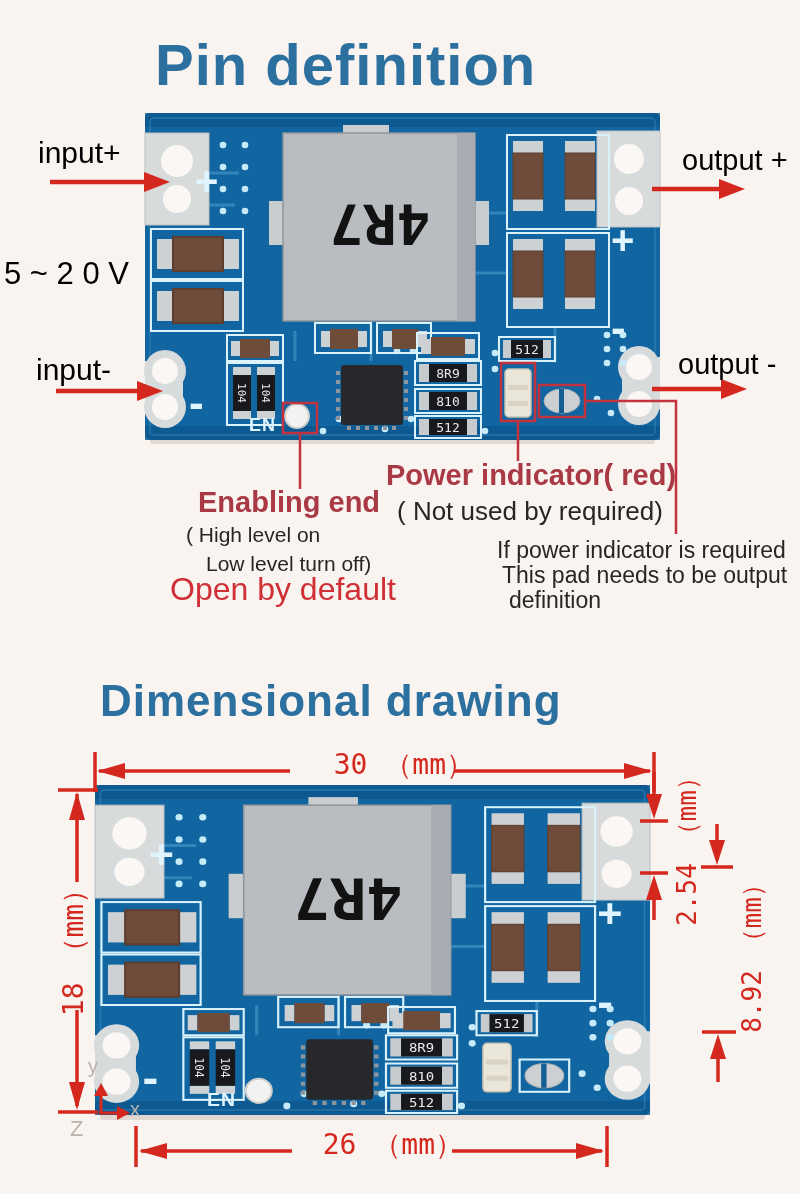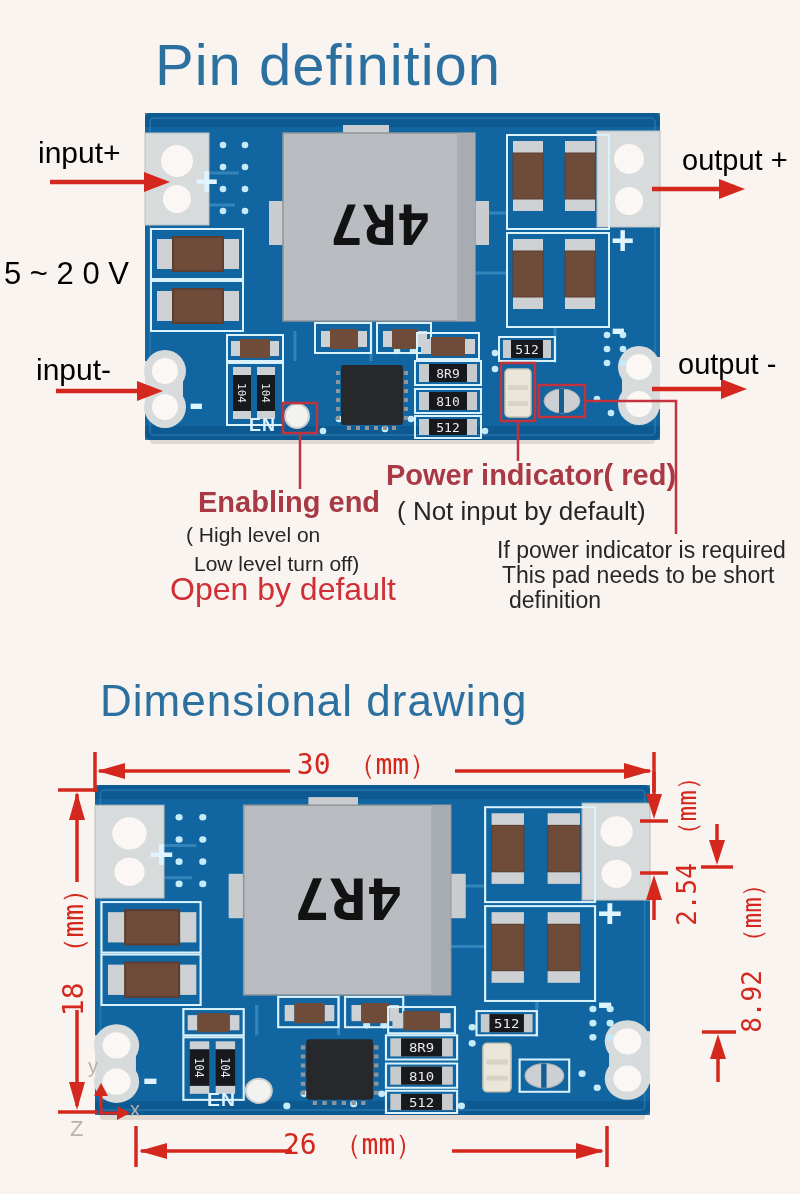--- a/index.html
+++ b/index.html
@@ -15,7 +15,7 @@
   .blacknote{color:#262626;font-size:21px}
   .small-black{font-size:23px}
   .bright{color:#d02f36;font-weight:normal;font-size:32px}
-  .title{color:#2c70a0;font-weight:normal;font-size:58px;letter-spacing:1px}
+  .title{color:#2c70a0;font-weight:bold;font-size:58px;letter-spacing:1px}
   .dimtxt{
     color:#d4271d;font-size:28px;
     font-family:"DejaVu Sans Mono","DejaVu Sans",monospace;

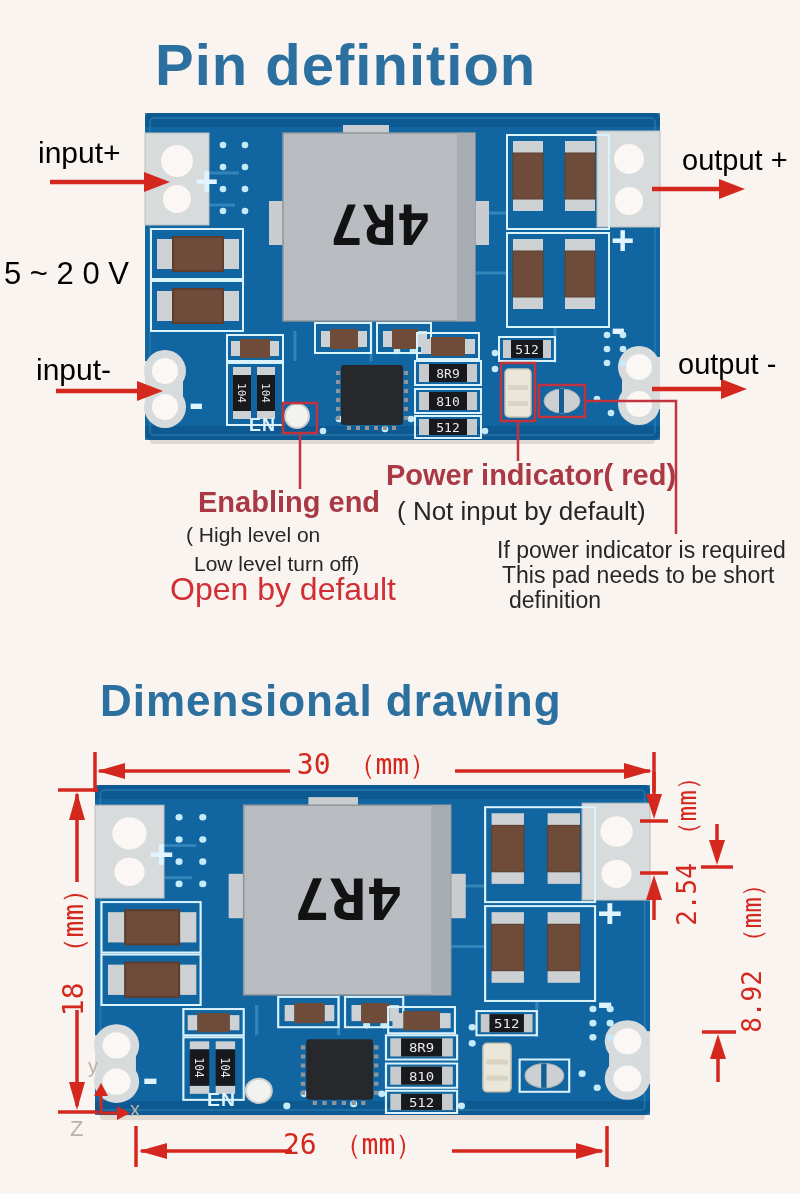--- a/index.html
+++ b/index.html
@@ -316,7 +316,7 @@
 <div class="lbl bright" style="left:170px;top:571px">Open by default</div>
 
 <div class="lbl crimson" style="left:386px;top:459px">Power indicator( red)</div>
-<div class="lbl blacknote" style="left:397px;top:497px;font-size:26px">( Not input by default)</div>
+<div class="lbl blacknote" style="left:397px;top:497px;font-size:26px">( Not used by required)</div>
 <div class="lbl blacknote small-black" style="left:497px;top:537px">If power indicator is required</div>
 <div class="lbl blacknote small-black" style="left:502px;top:562px">This pad needs to be short</div>
 <div class="lbl blacknote small-black" style="left:509px;top:587px">definition</div>

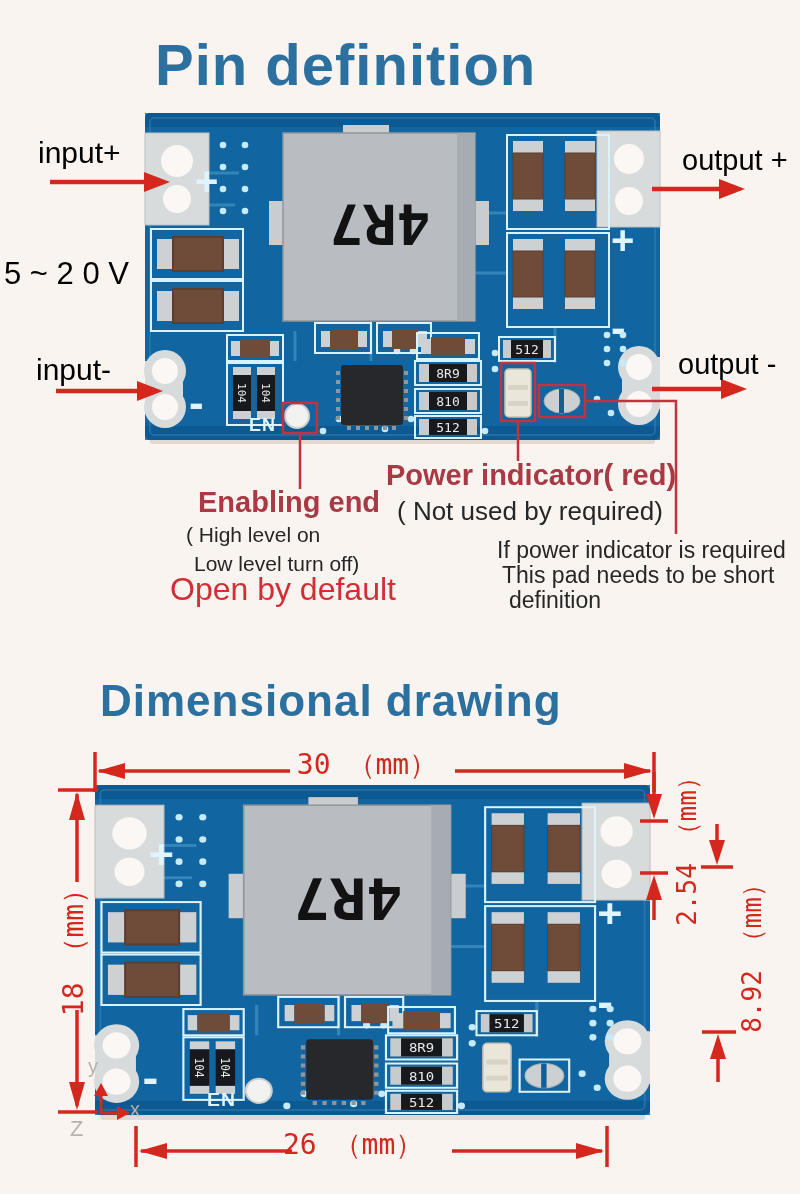--- a/index.html
+++ b/index.html
@@ -312,7 +312,7 @@
 
 <div class="lbl crimson" style="left:198px;top:486px">Enabling end</div>
 <div class="lbl blacknote" style="left:186px;top:523px">( High level on</div>
-<div class="lbl blacknote" style="left:194px;top:552px">Low level turn off)</div>
+<div class="lbl blacknote" style="left:206px;top:552px">Low level turn off)</div>
 <div class="lbl bright" style="left:170px;top:571px">Open by default</div>
 
 <div class="lbl crimson" style="left:386px;top:459px">Power indicator( red)</div>

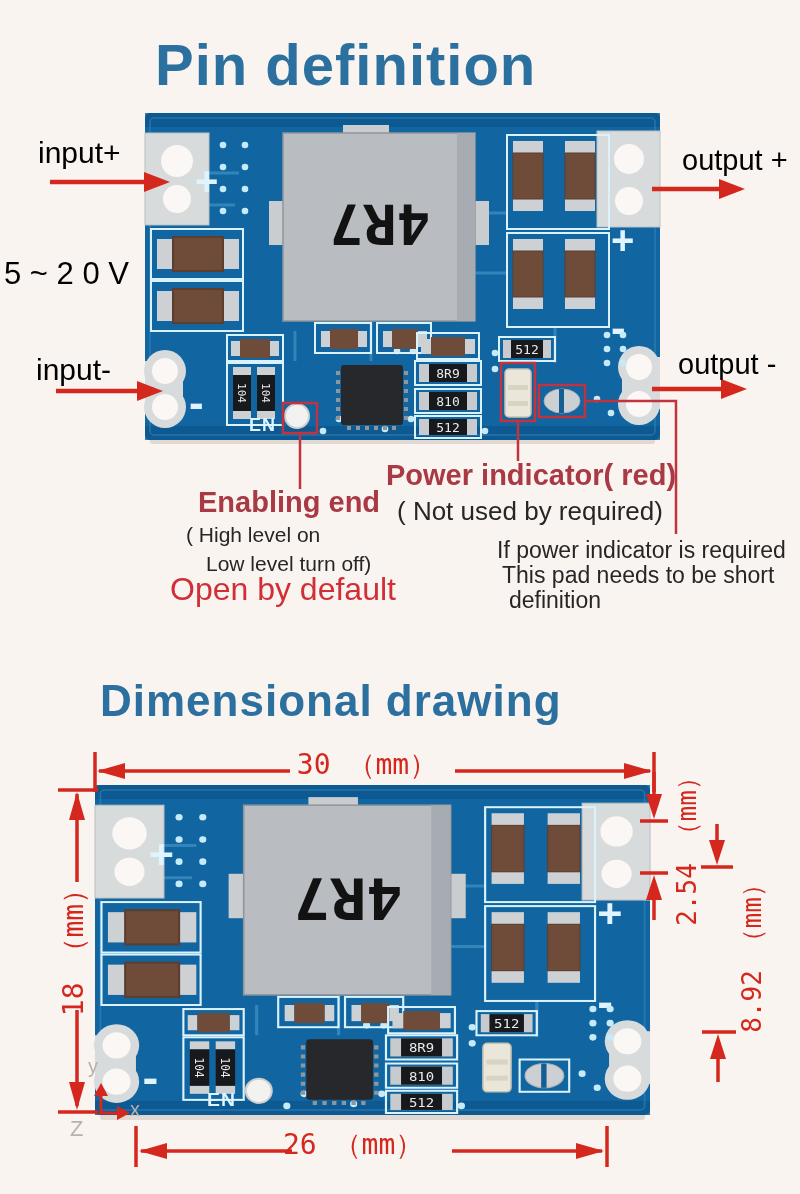--- a/index.html
+++ b/index.html
@@ -318,7 +318,7 @@
 <div class="lbl crimson" style="left:386px;top:459px">Power indicator( red)</div>
 <div class="lbl blacknote" style="left:397px;top:497px;font-size:26px">( Not used by required)</div>
 <div class="lbl blacknote small-black" style="left:497px;top:537px">If power indicator is required</div>
-<div class="lbl blacknote small-black" style="left:502px;top:562px">This pad needs to be short</div>
+<div class="lbl blacknote small-black" style="left:502px;top:562px">This pad needs to be output</div>
 <div class="lbl blacknote small-black" style="left:509px;top:587px">definition</div>
 
 <div class="lbl title" style="left:100px;top:676px;font-size:44px">Dimensional drawing</div>

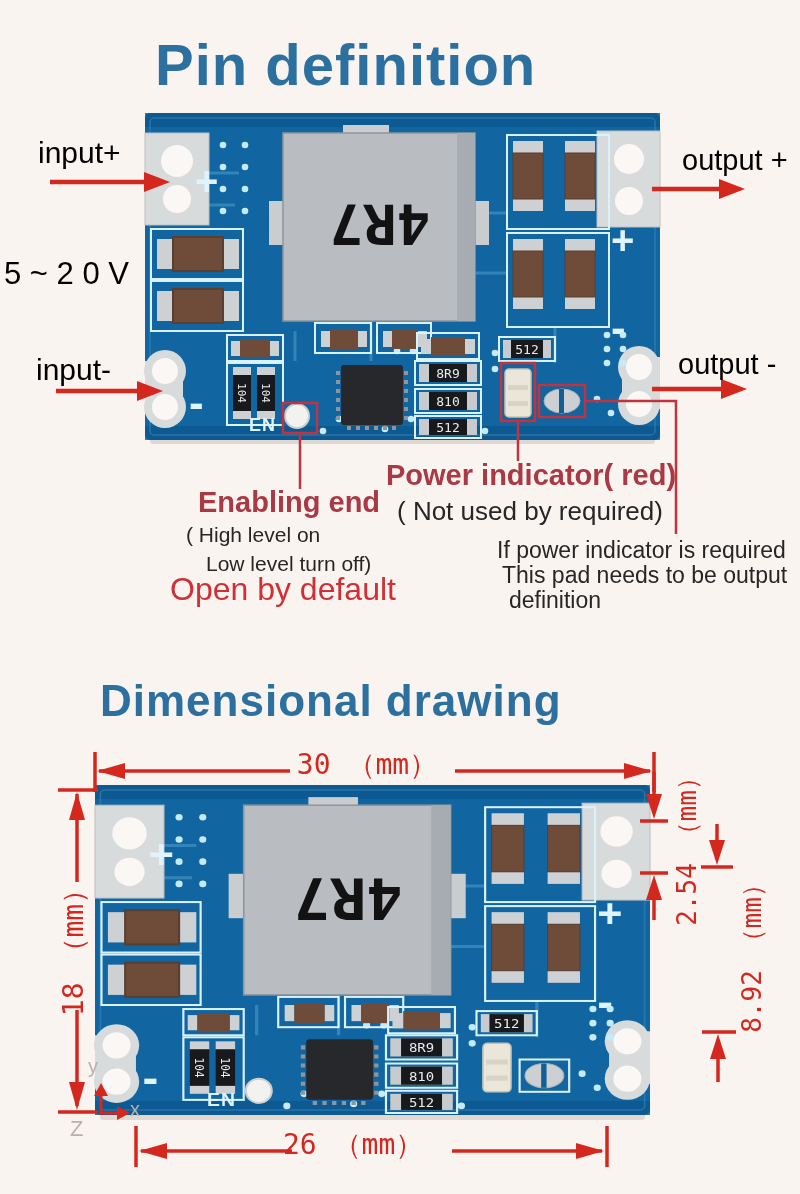--- a/index.html
+++ b/index.html
@@ -323,7 +323,7 @@
 
 <div class="lbl title" style="left:100px;top:676px;font-size:44px">Dimensional drawing</div>
 
-<div class="lbl dimtxt" style="left:277px;top:749px;width:180px;text-align:center">30 （mm）</div>
+<div class="lbl dimtxt" style="left:294px;top:749px;width:180px;text-align:right">30 （mm）</div>
 <div class="lbl dimtxt" style="left:283px;top:1129px;width:180px;text-align:left">26 （mm）</div>
 <div class="lbl dimtxt vdim" style="left:74px;top:946px">18 （mm）</div>
 <div class="lbl dimtxt vdim" style="left:688px;top:845px;font-size:26px">2.54 （mm）</div>

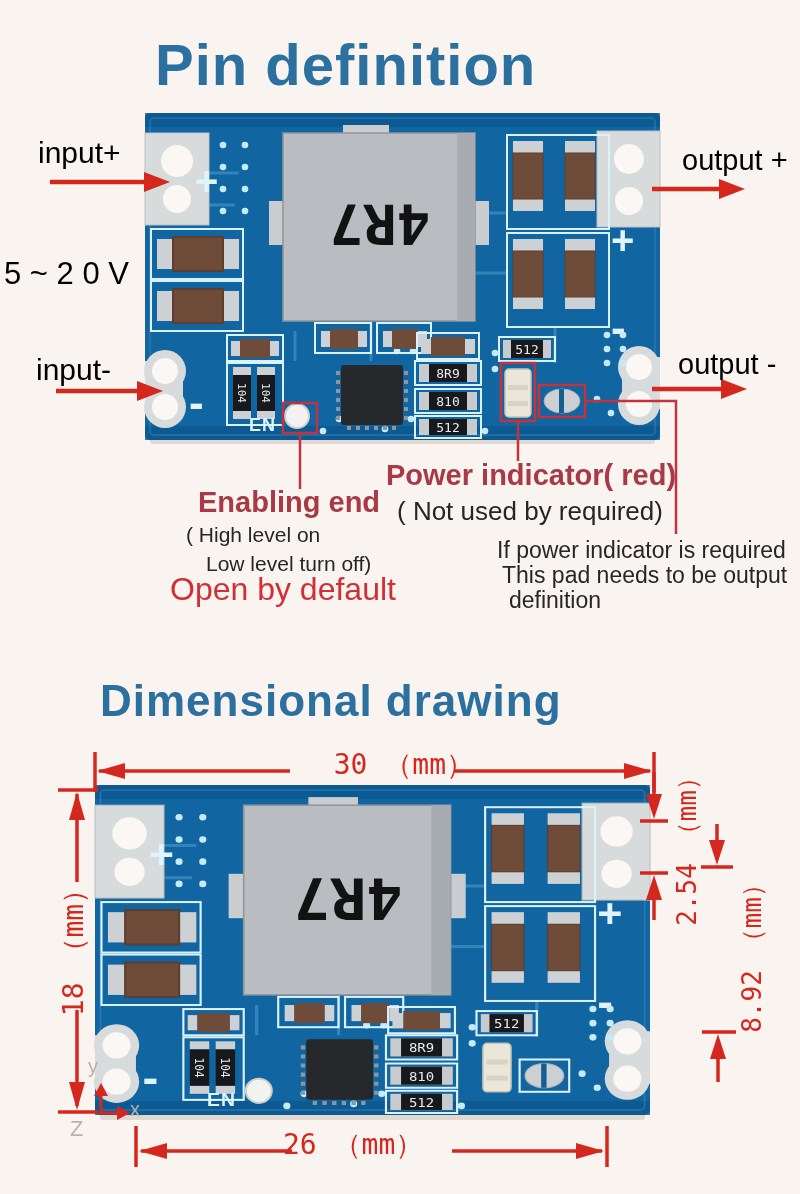--- a/index.html
+++ b/index.html
@@ -324,7 +324,7 @@
 <div class="lbl title" style="left:100px;top:676px;font-size:44px">Dimensional drawing</div>
 
 <div class="lbl dimtxt" style="left:294px;top:749px;width:180px;text-align:right">30 （mm）</div>
-<div class="lbl dimtxt" style="left:283px;top:1129px;width:180px;text-align:left">26 （mm）</div>
+<div class="lbl dimtxt" style="left:283px;top:1129px;width:180px;text-align:right">26 （mm）</div>
 <div class="lbl dimtxt vdim" style="left:74px;top:946px">18 （mm）</div>
 <div class="lbl dimtxt vdim" style="left:688px;top:845px;font-size:26px">2.54 （mm）</div>
 <div class="lbl dimtxt vdim" style="left:753px;top:952px;font-size:26px">8.92 （mm）</div>

